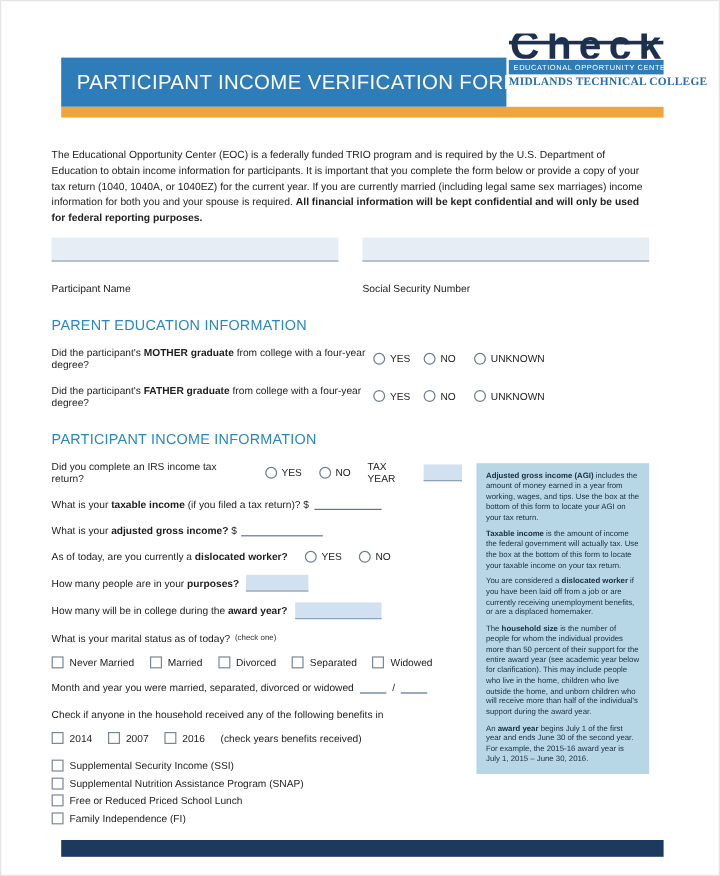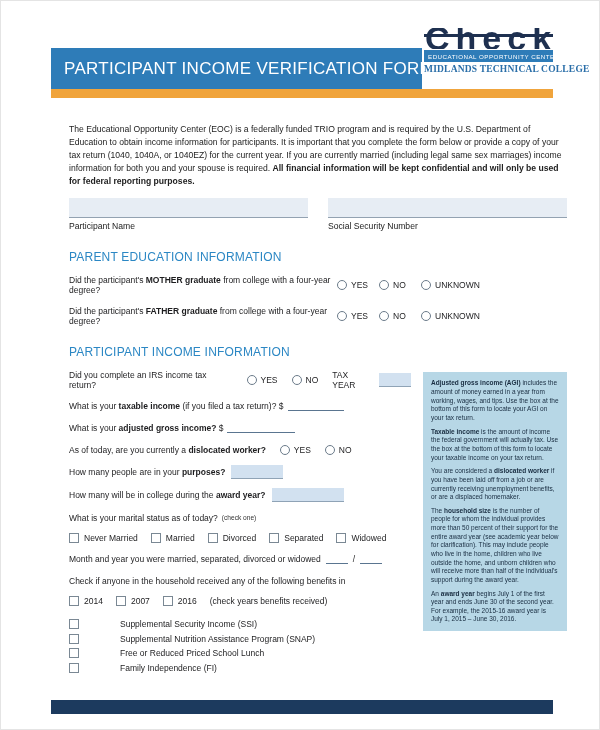--- a/index.html
+++ b/index.html
@@ -34,7 +34,7 @@
   .footer-bar { position:absolute; left:50px; top:699px; width:502px; height:14px; background:#1c3a5e; }
 
   
-  .content { position:absolute; left:68px; top:122px; width:498px; }
+  .content { position:absolute; left:42px; top:122px; width:498px; }
   .intro { margin:0; font-size:8.6px; line-height:1.5; color:#222; }
   .intro b { font-weight:bold; }
 

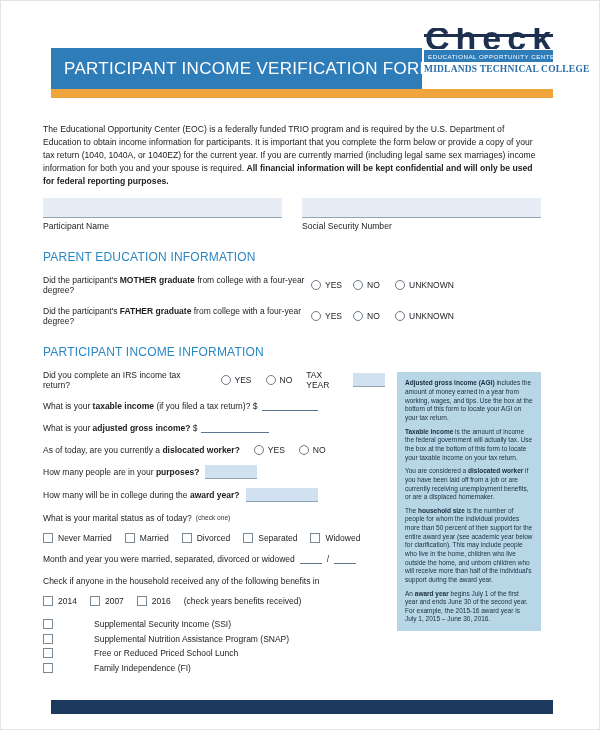--- a/index.html
+++ b/index.html
@@ -41,7 +41,7 @@
   .identity-row { display:flex; gap:20px; margin-top:11px; }
   .field { flex:1; }
   .field-box { height:19px; background:#e7edf4; border-bottom:1px solid #93a2b1; }
-  .field-label { font-size:8.6px; margin-top:3px; color:#222; }
+  .field-label { font-size:8.6px; margin-top:17px; color:#222; }
 
   .section-heading {
     margin:19px 0 0 0; font-size:12px; font-weight:normal;

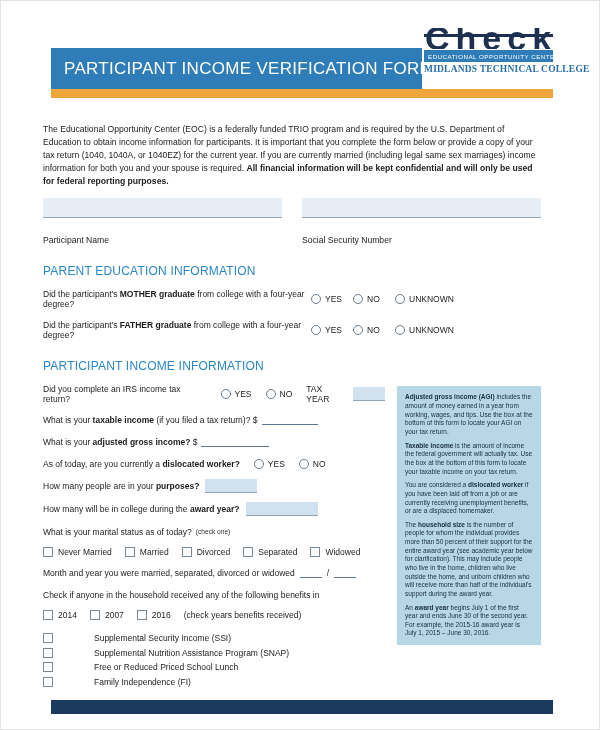--- a/index.html
+++ b/index.html
@@ -79,7 +79,7 @@
     margin-right:5px; flex:none;
   }
   .benefits { margin-top:13px; }
-  .benefit-row { display:flex; align-items:flex-start; margin-bottom:4.5px; font-size:8.5px;gap:36px; }
+  .benefit-row { display:flex; align-items:flex-start; margin-bottom:4.5px; font-size:8.5px; }
   .mt6 { margin-top:6px; } .mt4 { margin-top:4px; }
 
   

